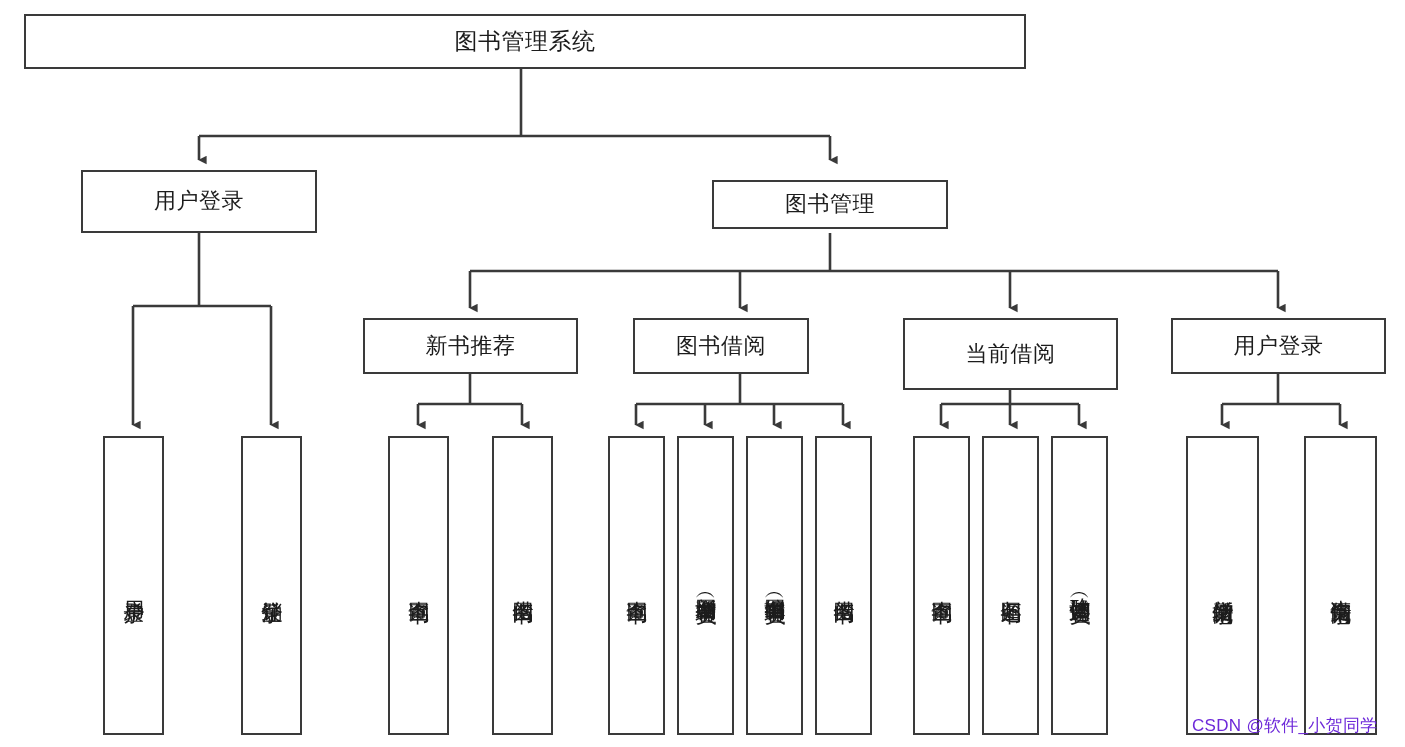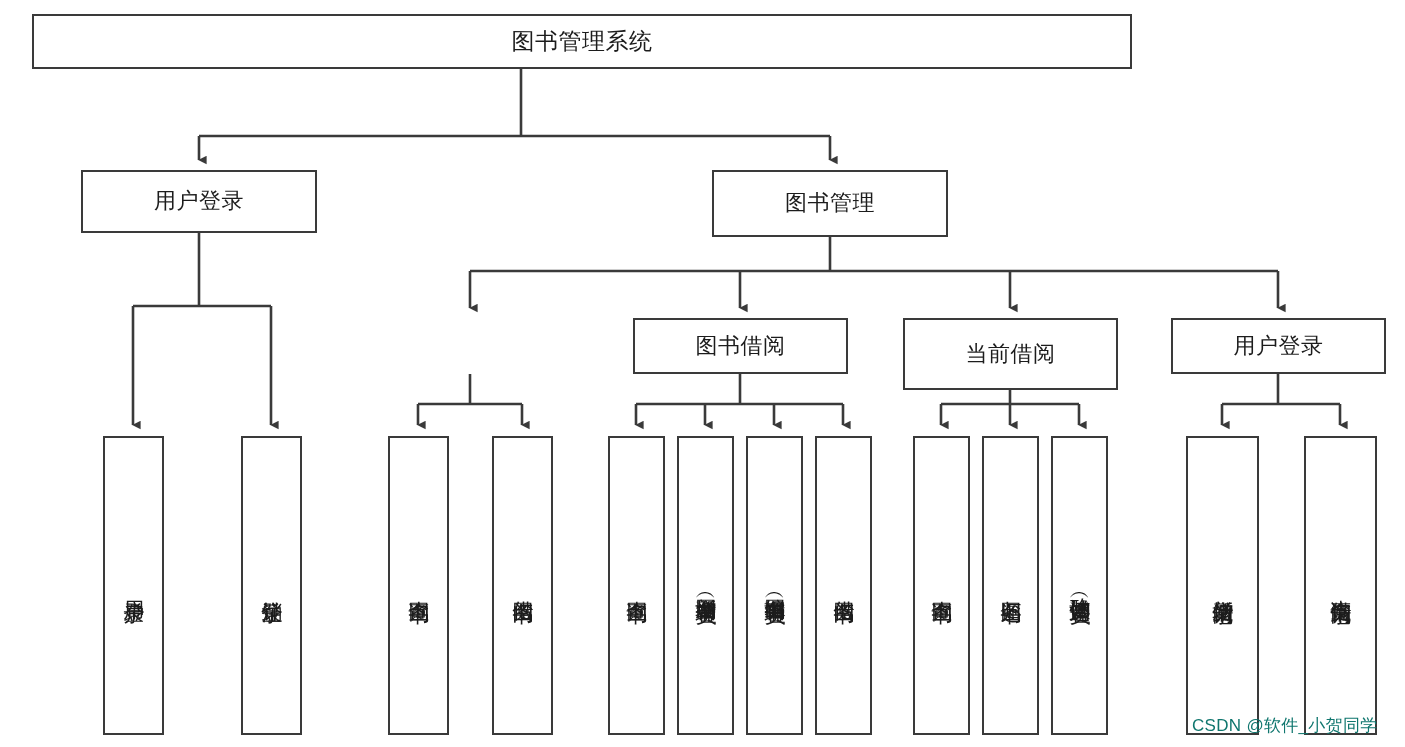--- a/index.html
+++ b/index.html
@@ -122,7 +122,7 @@
     </g>
   </svg>
 
-  <div class="node-box node-root" style="left:32px; top:14px; width:1100px; height:55px;">
+  <div class="node-box node-root" style="left:24px; top:14px; width:1002px; height:55px;">
     <span class="node-label-h">图书管理系统</span>
   </div>
 

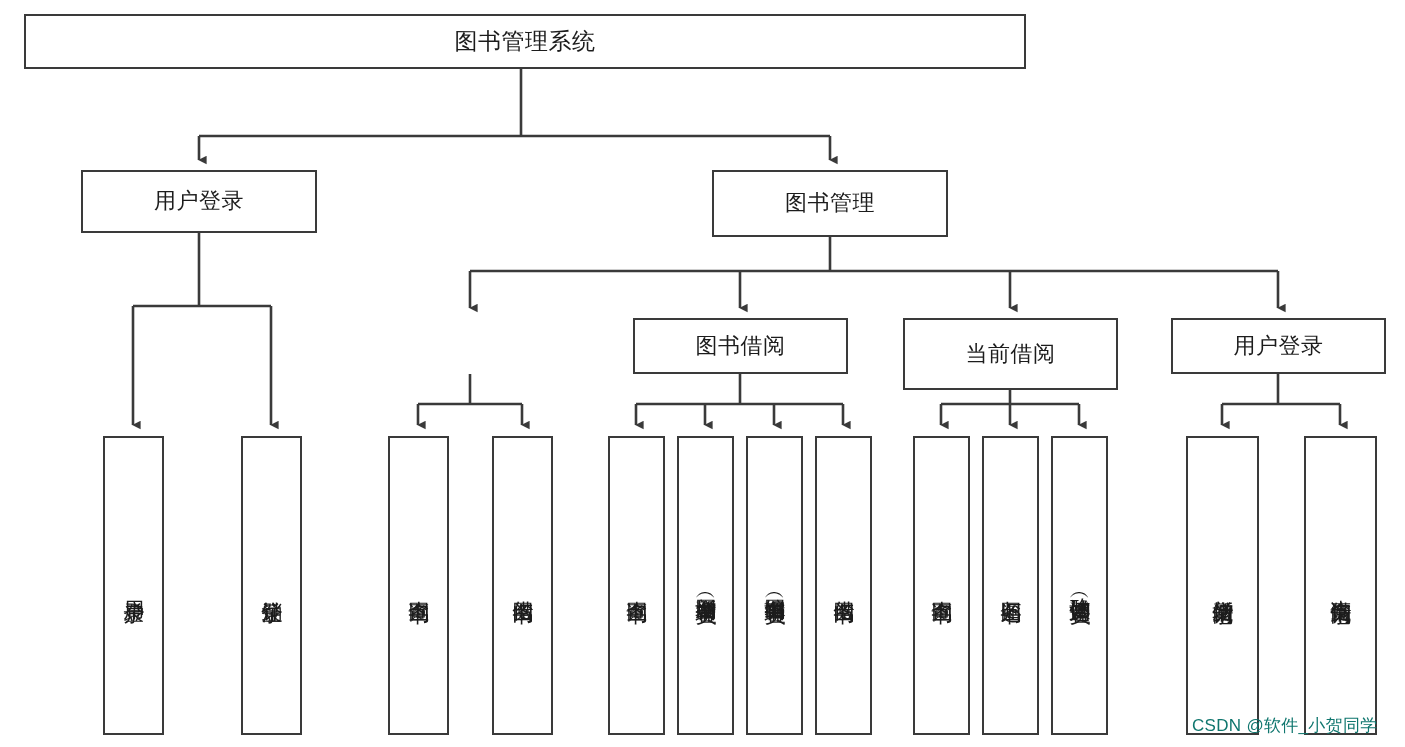--- a/index.html
+++ b/index.html
@@ -130,7 +130,7 @@
     <span class="node-label-h">用户登录</span>
   </div>
 
-  <div class="node-box" style="left:712px; top:170px; width:236px; height:67px;">
+  <div class="node-box" style="left:712px; top:180px; width:236px; height:49px;">
     <span class="node-label-h">图书管理</span>
   </div>
 

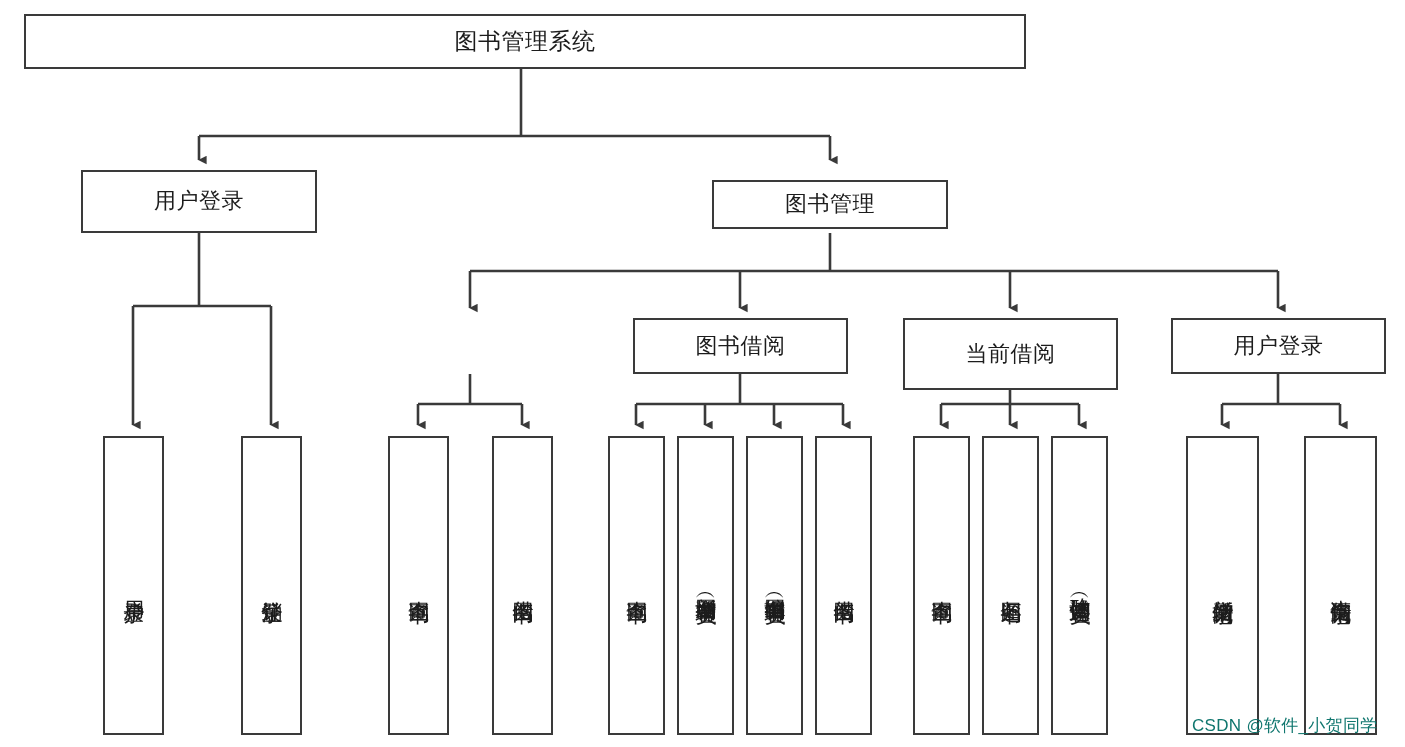--- a/index.html
+++ b/index.html
@@ -134,6 +134,9 @@
     <span class="node-label-h">图书管理</span>
   </div>
 
+  <div class="node-box" style="left:363px; top:318px; width:215px; height:56px;">
+    <span class="node-label-h">新书推荐</span>
+  </div>
 
   <div class="node-box" style="left:633px; top:318px; width:215px; height:56px;">
     <span class="node-label-h">图书借阅</span>

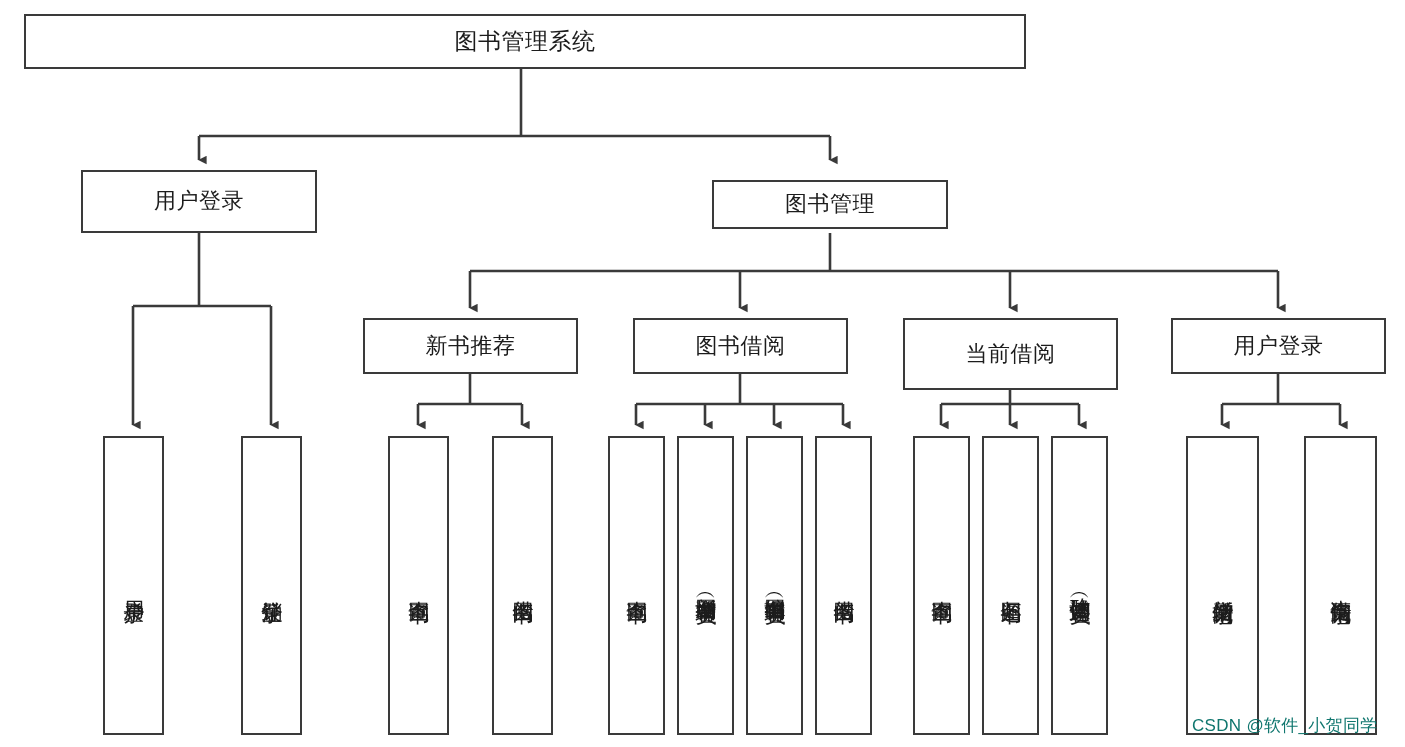--- a/index.html
+++ b/index.html
@@ -138,7 +138,7 @@
     <span class="node-label-h">新书推荐</span>
   </div>
 
-  <div class="node-box" style="left:633px; top:318px; width:215px; height:56px;">
+  <div class="node-box" style="left:633px; top:318px; width:176px; height:56px;">
     <span class="node-label-h">图书借阅</span>
   </div>
 

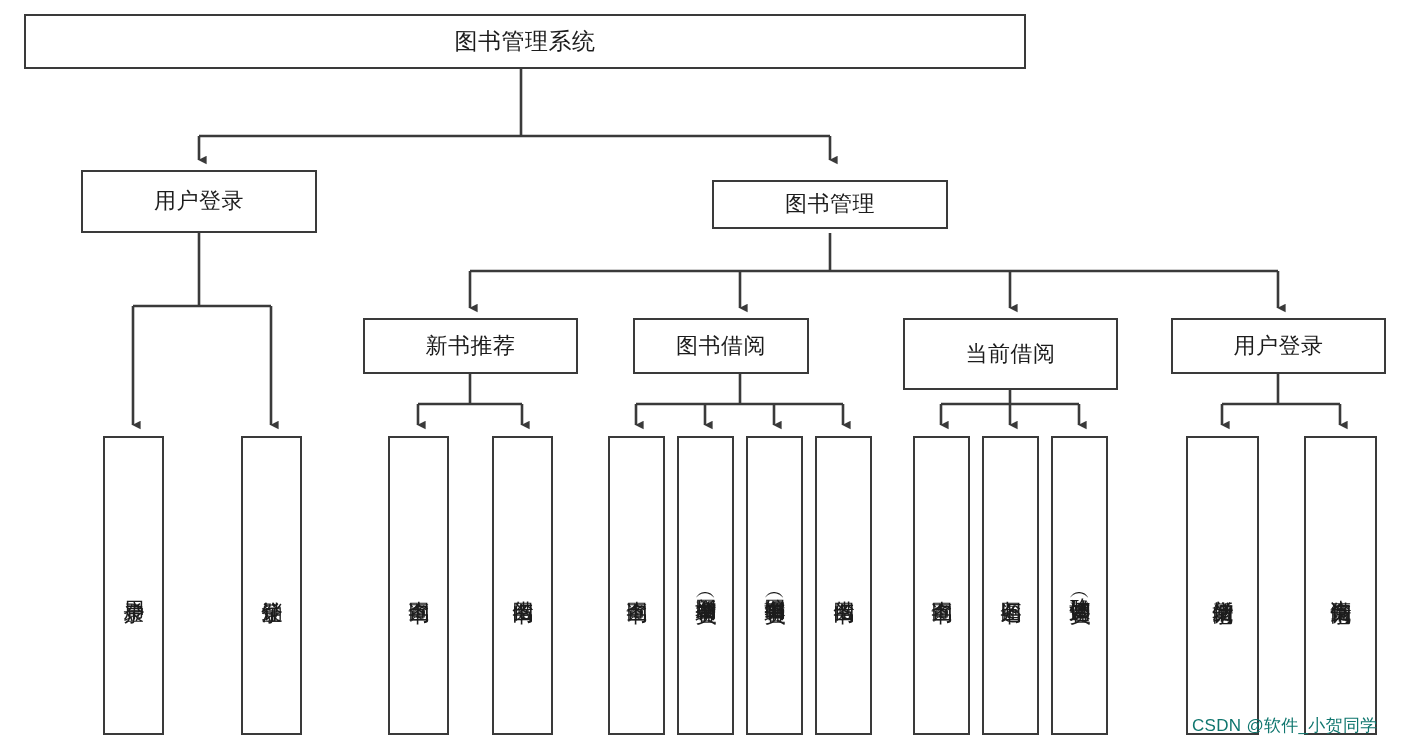--- a/index.html
+++ b/index.html
@@ -60,7 +60,7 @@
     left: 1192px;
     top: 714px;
     font-size: 17px;
-    color: #0f766e;
+    color: #6d28d9;
     white-space: nowrap;
     letter-spacing: 0.3px;
     pointer-events: none;

